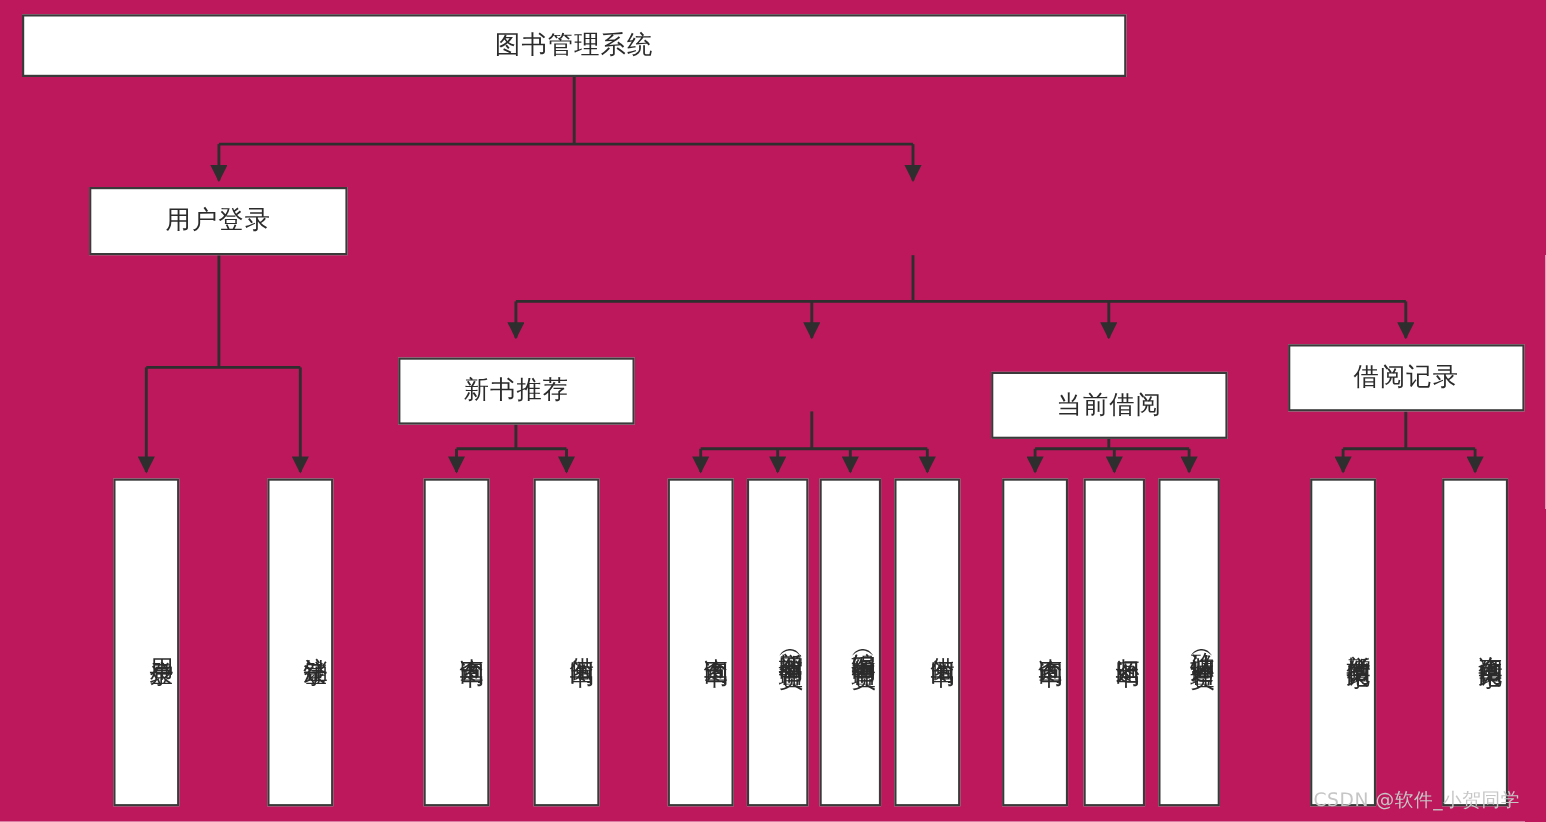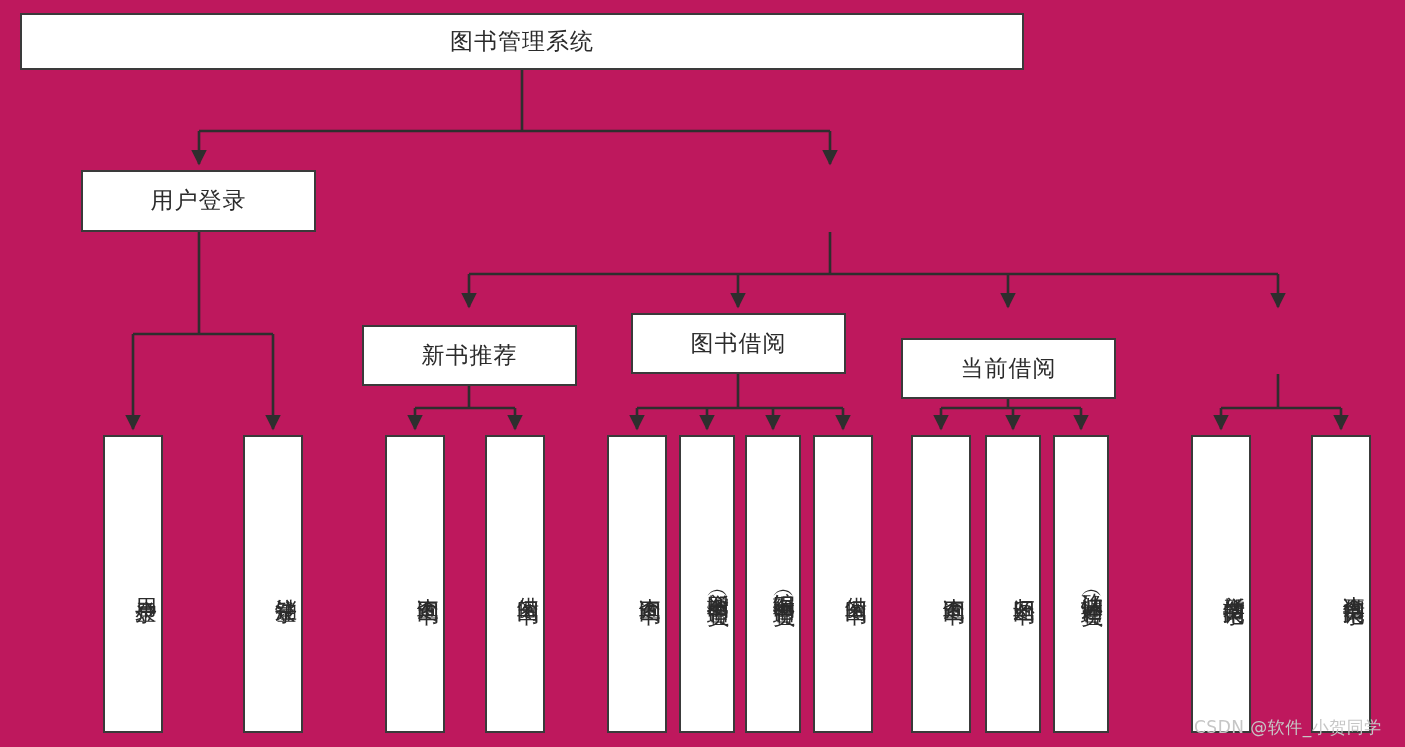--- a/index.html
+++ b/index.html
@@ -132,9 +132,6 @@
   <div class="node horiz" style="left:362px; top:313px; width:215px; height:61px;margin-top:12px;">
     <span>新书推荐</span>
   </div>
-  <div class="node horiz" style="left:631px; top:313px; width:215px; height:61px;">
-    <span>图书借阅</span>
-  </div>
   <div class="node horiz" style="left:901px; top:313px; width:215px; height:61px;margin-top:25px;">
     <span>当前借阅</span>
   </div>

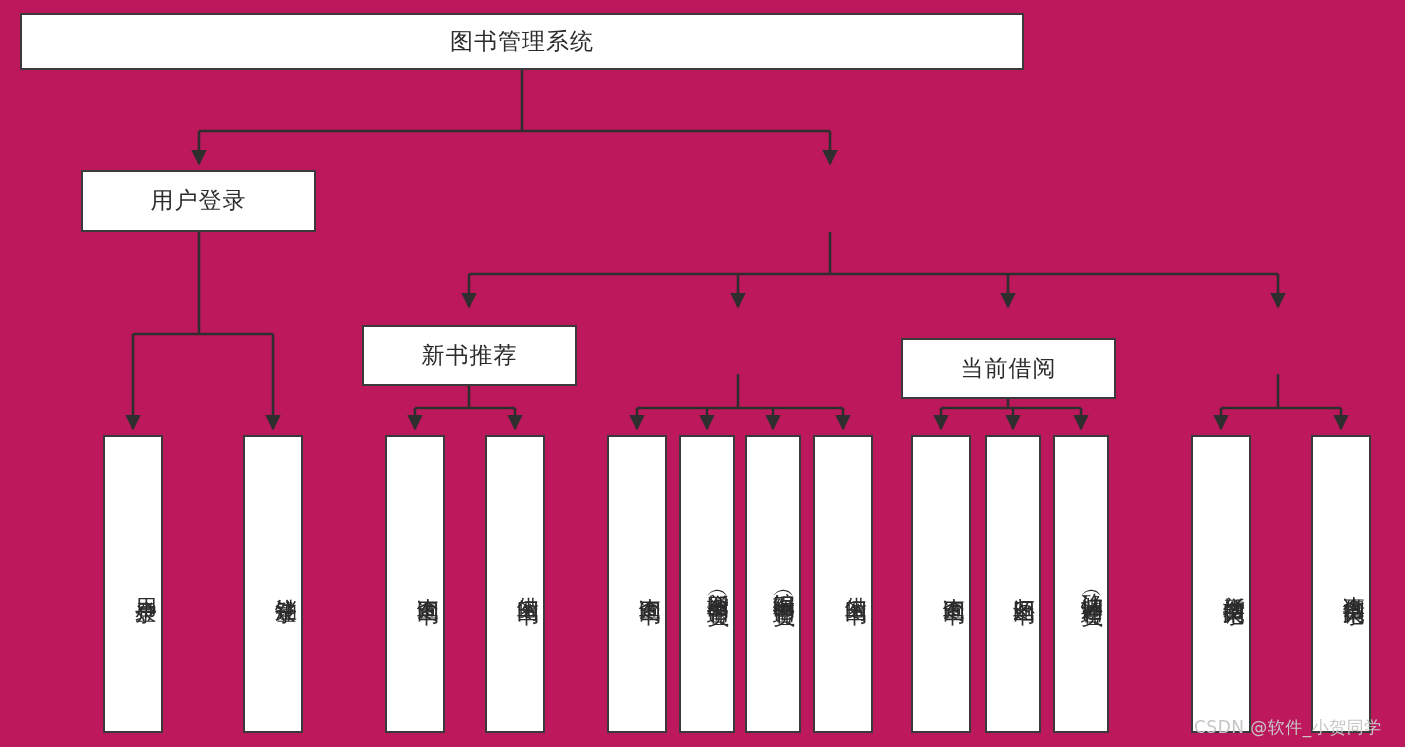--- a/index.html
+++ b/index.html
@@ -135,6 +135,9 @@
   <div class="node horiz" style="left:901px; top:313px; width:215px; height:61px;margin-top:25px;">
     <span>当前借阅</span>
   </div>
+  <div class="node horiz" style="left:1171px; top:313px; width:215px; height:61px;">
+    <span>借阅记录</span>
+  </div>
 
   <div class="node vert" style="left:103px; top:435px; width:60px; height:298px;">
     <span class="vlabel">用户登录</span>

